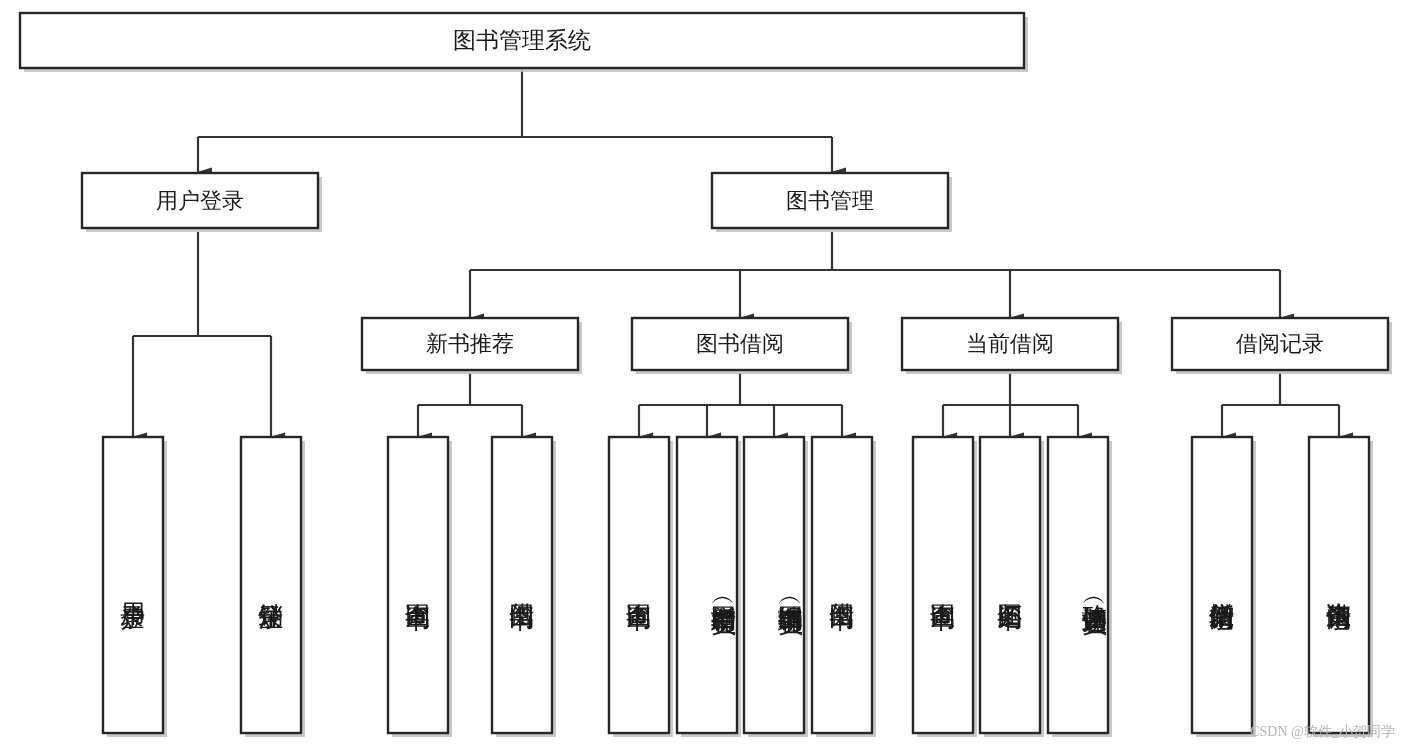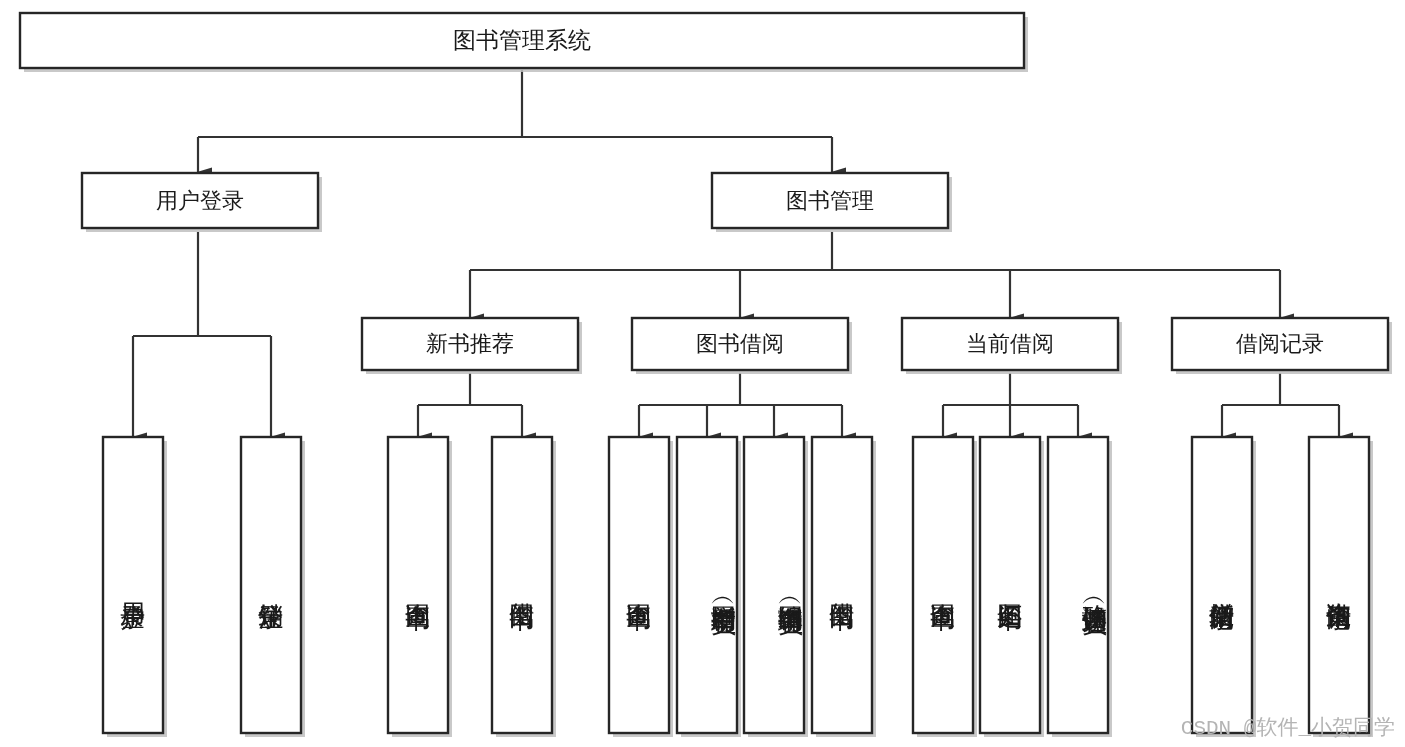--- a/index.html
+++ b/index.html
@@ -73,8 +73,8 @@
     position: absolute;
     right: 10px;
     bottom: 6px;
-    font-family: Liberation Mono, monospace;
-    font-size: 21px;
+    font-family: Liberation Serif, serif;
+    font-size: 14px;
     color: #b4b4b4;
     white-space: nowrap;
     user-select: none;

